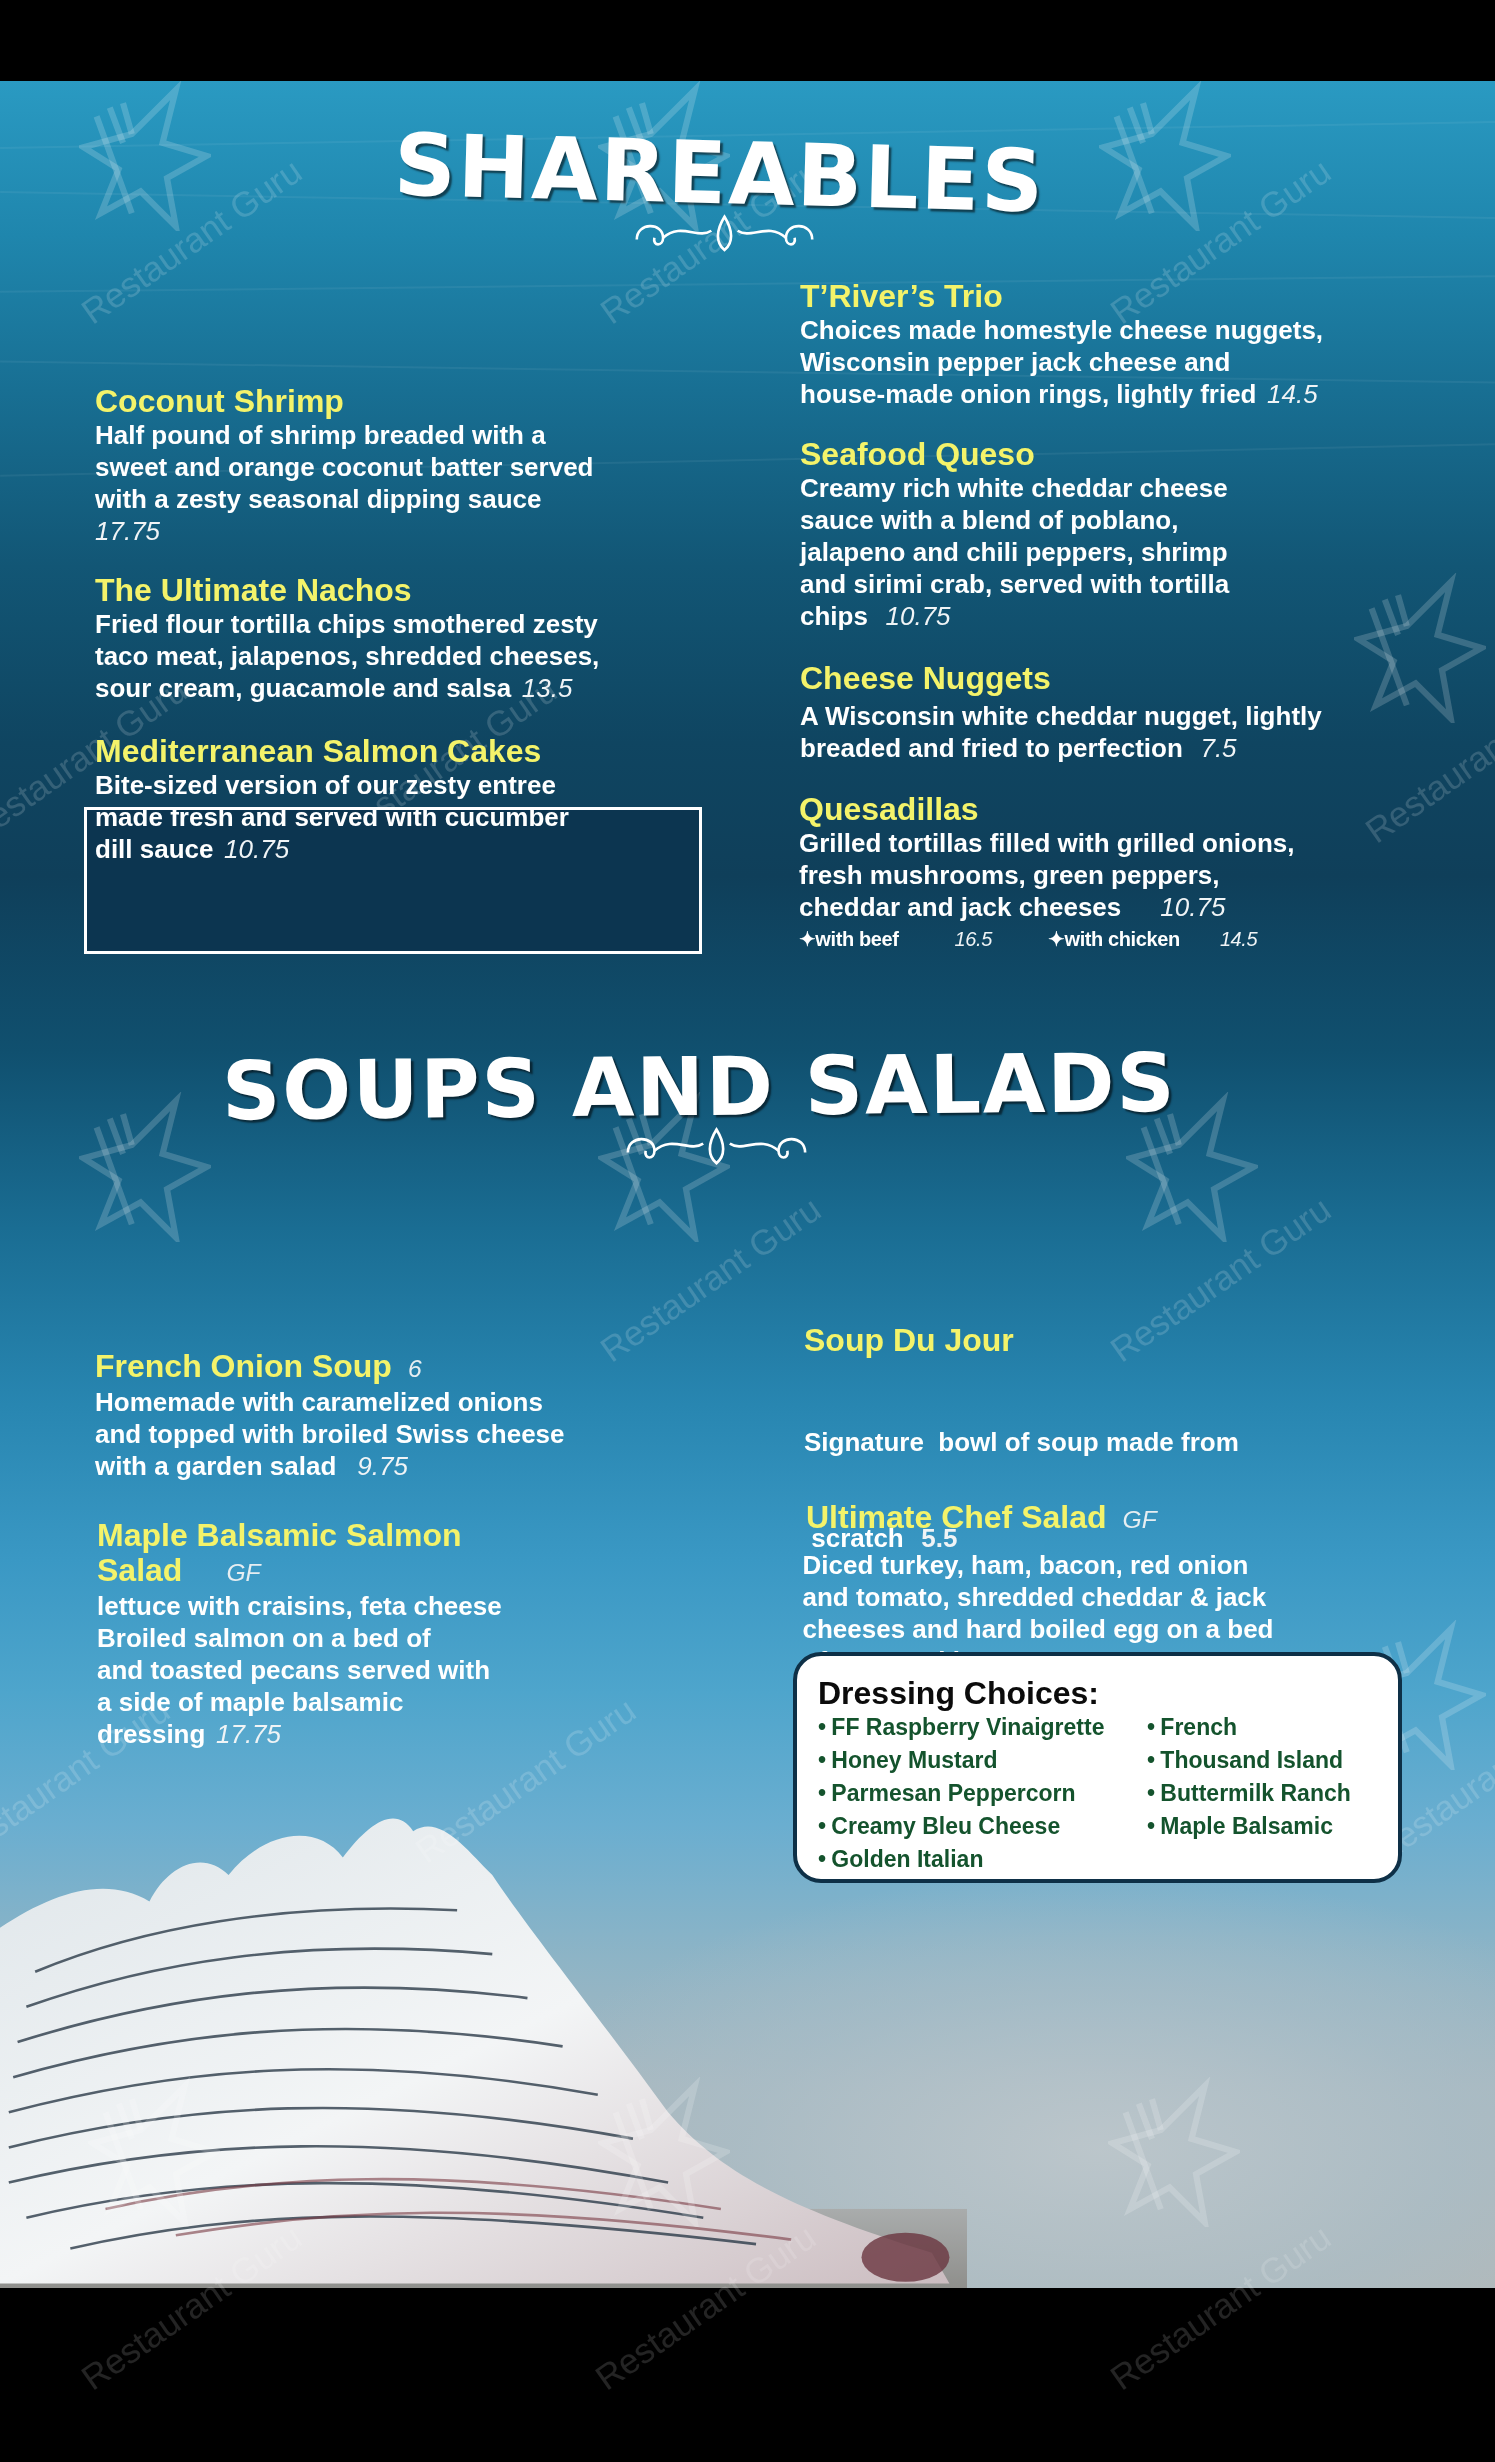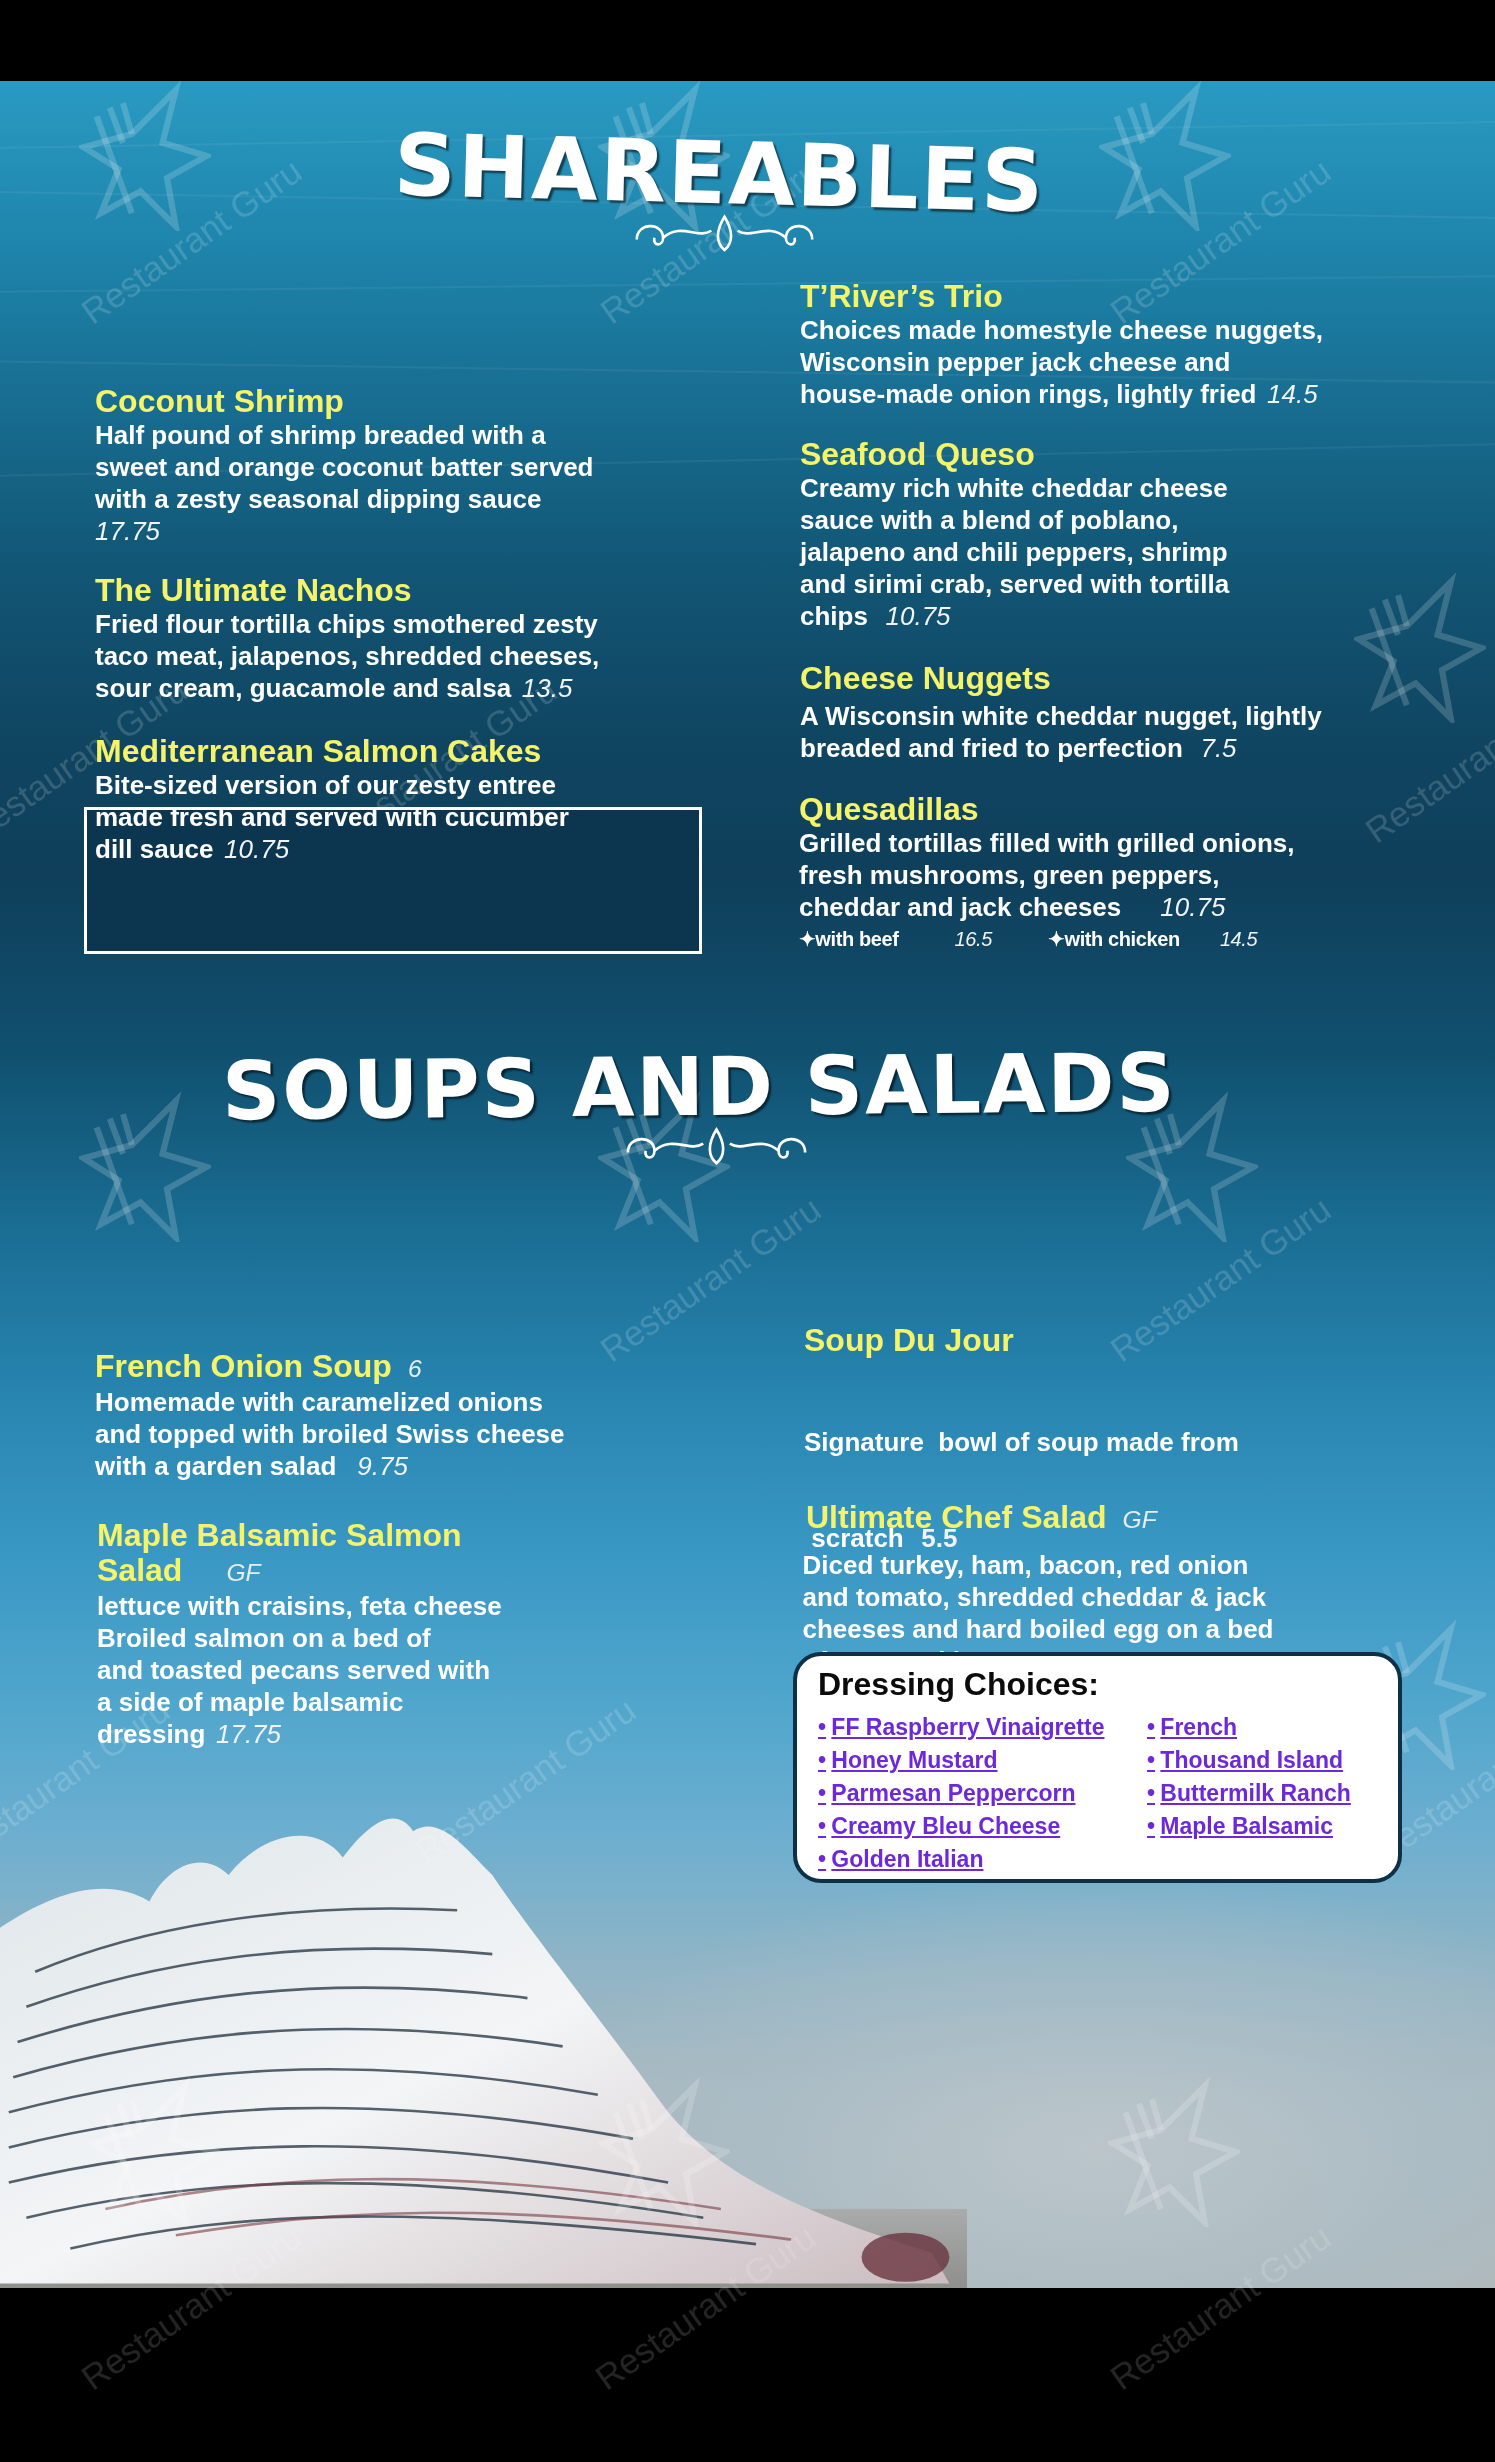--- a/index.html
+++ b/index.html
@@ -39,7 +39,7 @@
   .variant-row .price { margin-left:0; }
   .dress-box { position:absolute; left:793px; top:1652px; width:601px; height:223px;
      border:4.4px solid #0e3047; border-radius:28px; background:#ffffff; }
-  .dress-title { position:absolute; left:21px; top:10px; font-size:32px; font-weight:bold; color:#0b0b0b; }
+  .dress-title { position:absolute; left:21px; top:19px; font-size:32px; font-weight:bold; color:#0b0b0b; }
   .dress-col { position:absolute; top:55px; }
   .dress-item { font-size:23px; font-weight:bold; color:#6d28d9; line-height:33px; white-space:nowrap;text-decoration:underline; }
   .dress-item .bullet { margin-right:5.3px; }

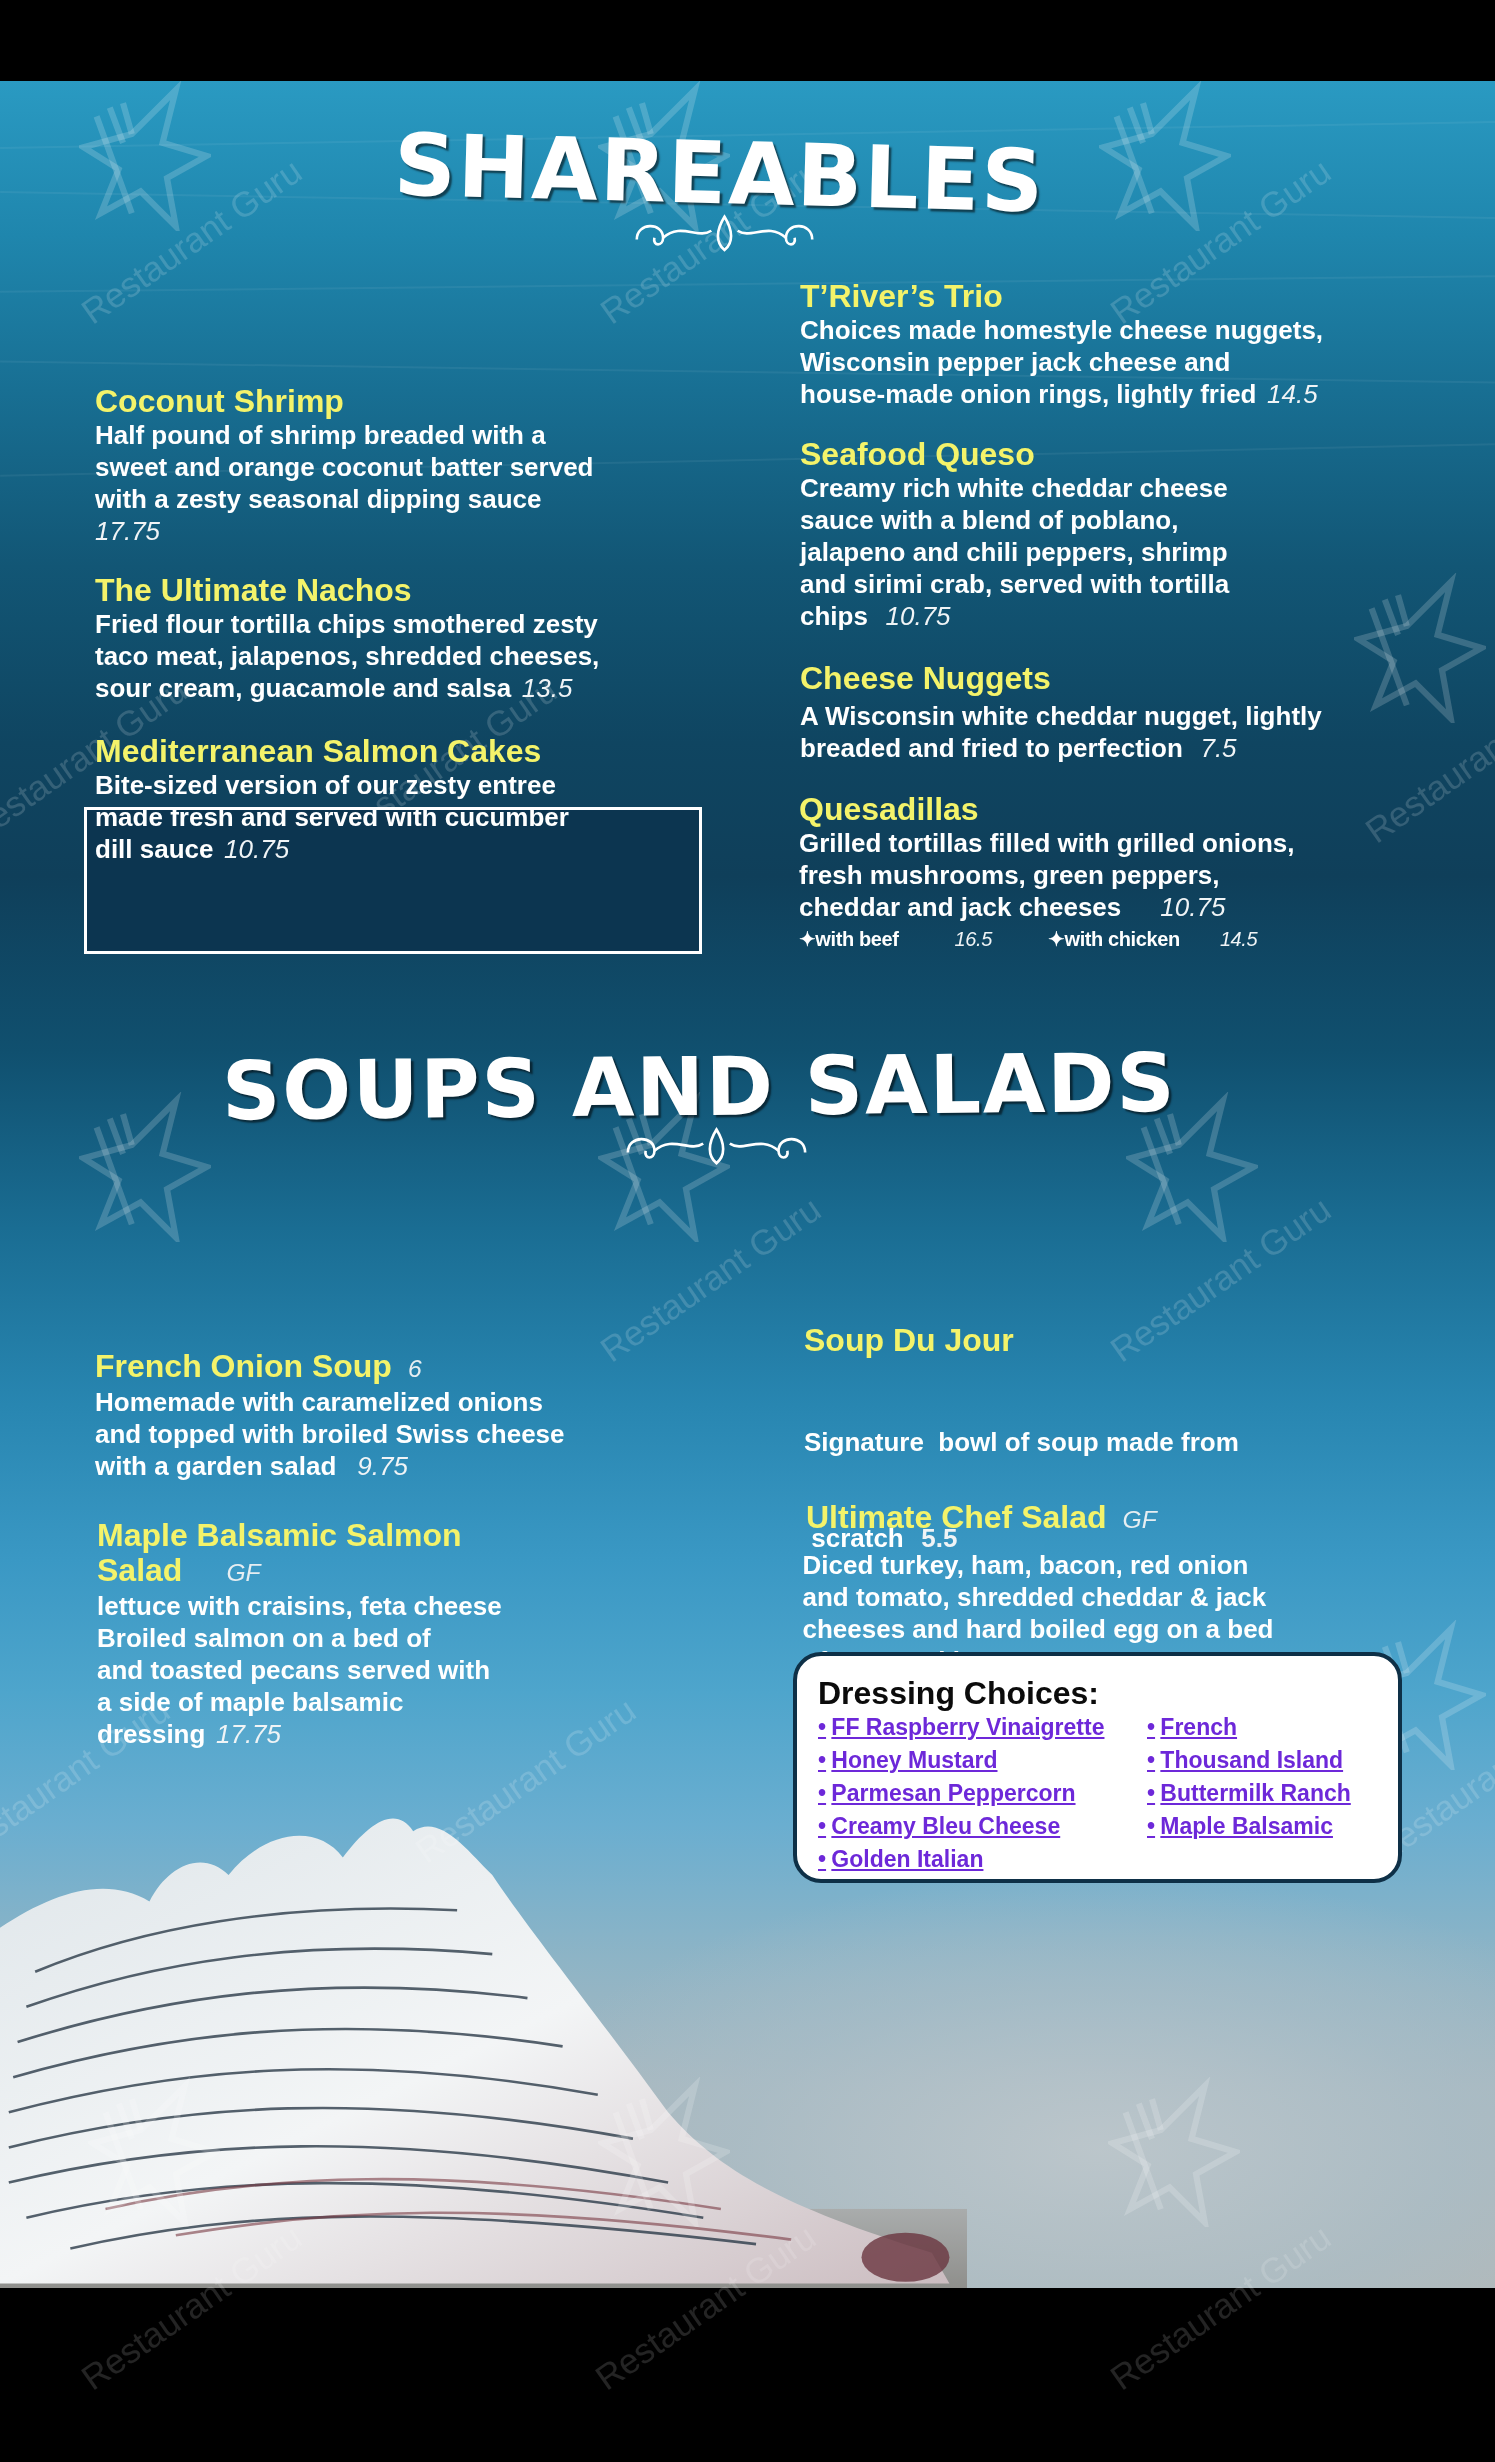--- a/index.html
+++ b/index.html
@@ -41,7 +41,7 @@
      border:4.4px solid #0e3047; border-radius:28px; background:#ffffff; }
   .dress-title { position:absolute; left:21px; top:19px; font-size:32px; font-weight:bold; color:#0b0b0b; }
   .dress-col { position:absolute; top:55px; }
-  .dress-item { font-size:23px; font-weight:bold; color:#6d28d9; line-height:33px; white-space:nowrap;text-decoration:underline; }
+  .dress-item { font-size:23px; font-weight:bold; color:#14532d; line-height:33px; white-space:nowrap; }
   .dress-item .bullet { margin-right:5.3px; }
   
   .shell { position:absolute; left:0; top:1715px; width:967px; height:492px; }

